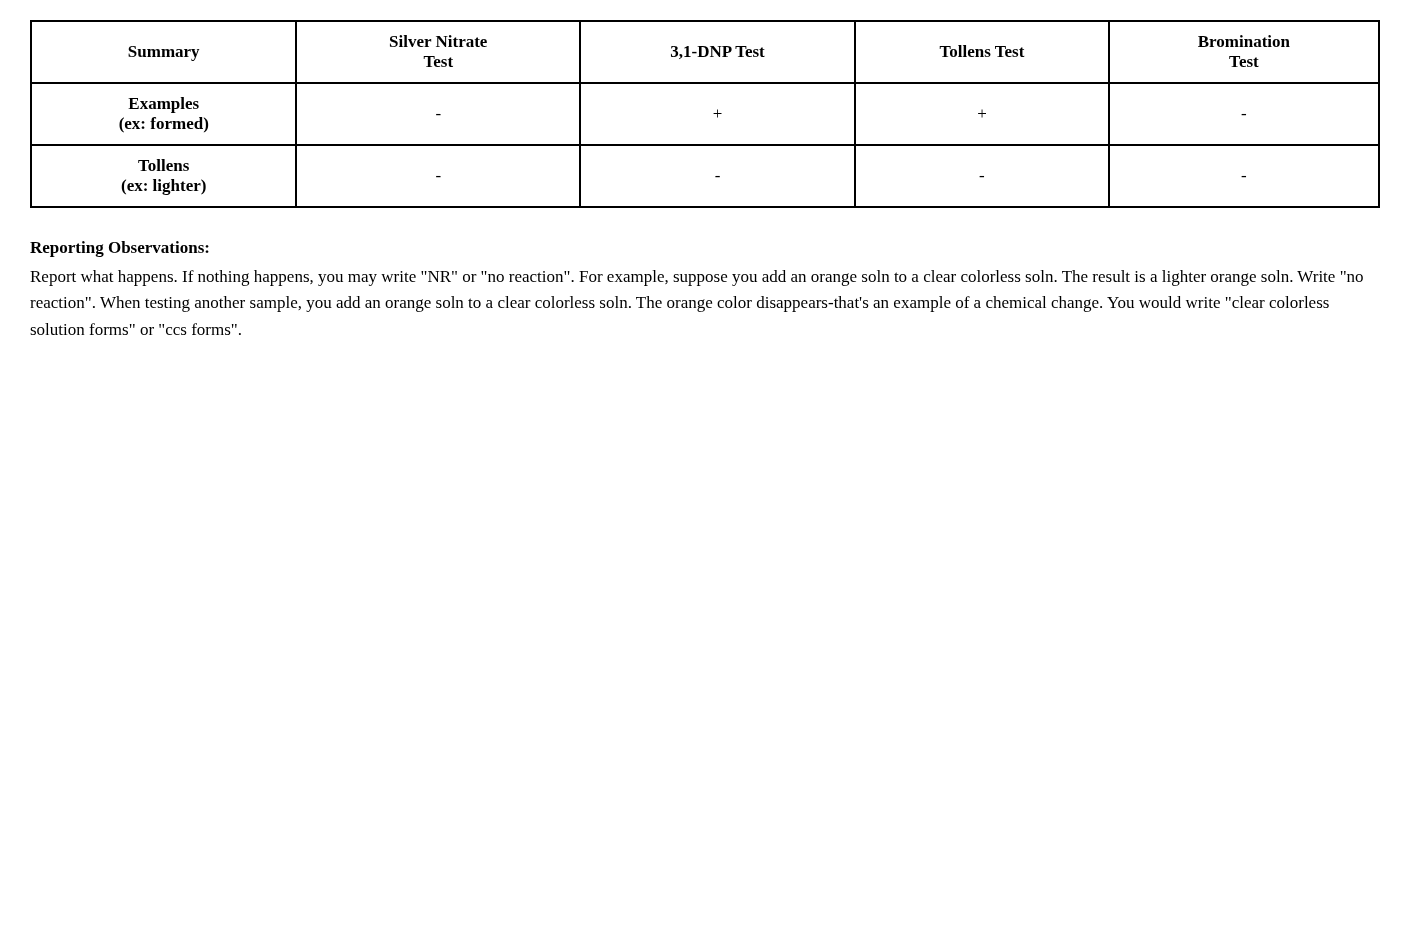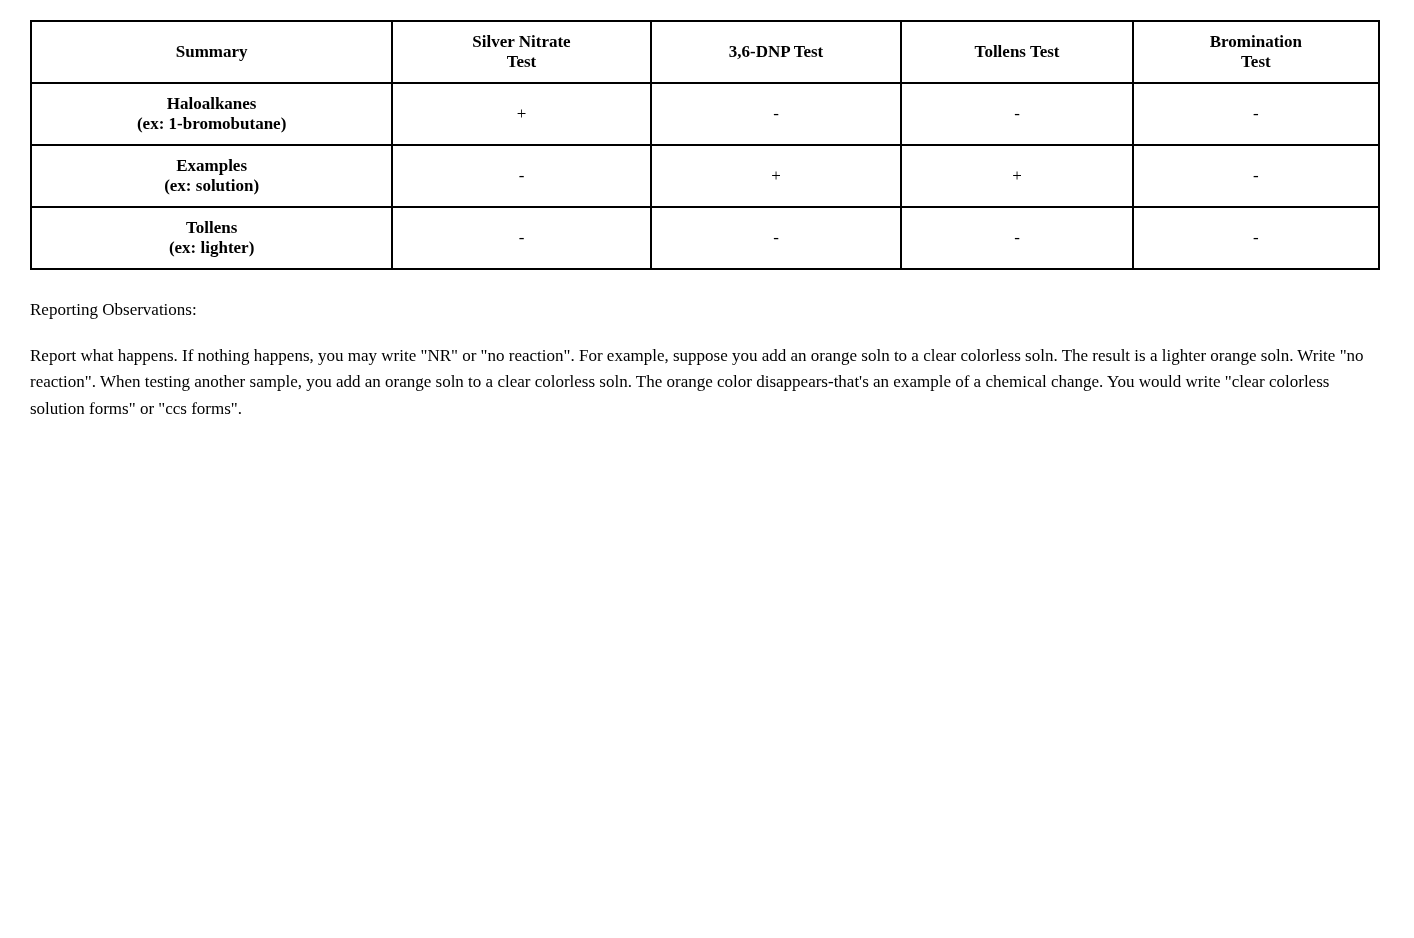--- a/index.html
+++ b/index.html
@@ -79,7 +79,7 @@
         <th>
           <span>Silver Nitrate<br>Test</span>
         </th>
-        <th>3,6-DNP Test</th>
+        <th>3,1-DNP Test</th>
         <th>Tollens Test</th>
         <th>
           <span>Bromination<br>Test</span>

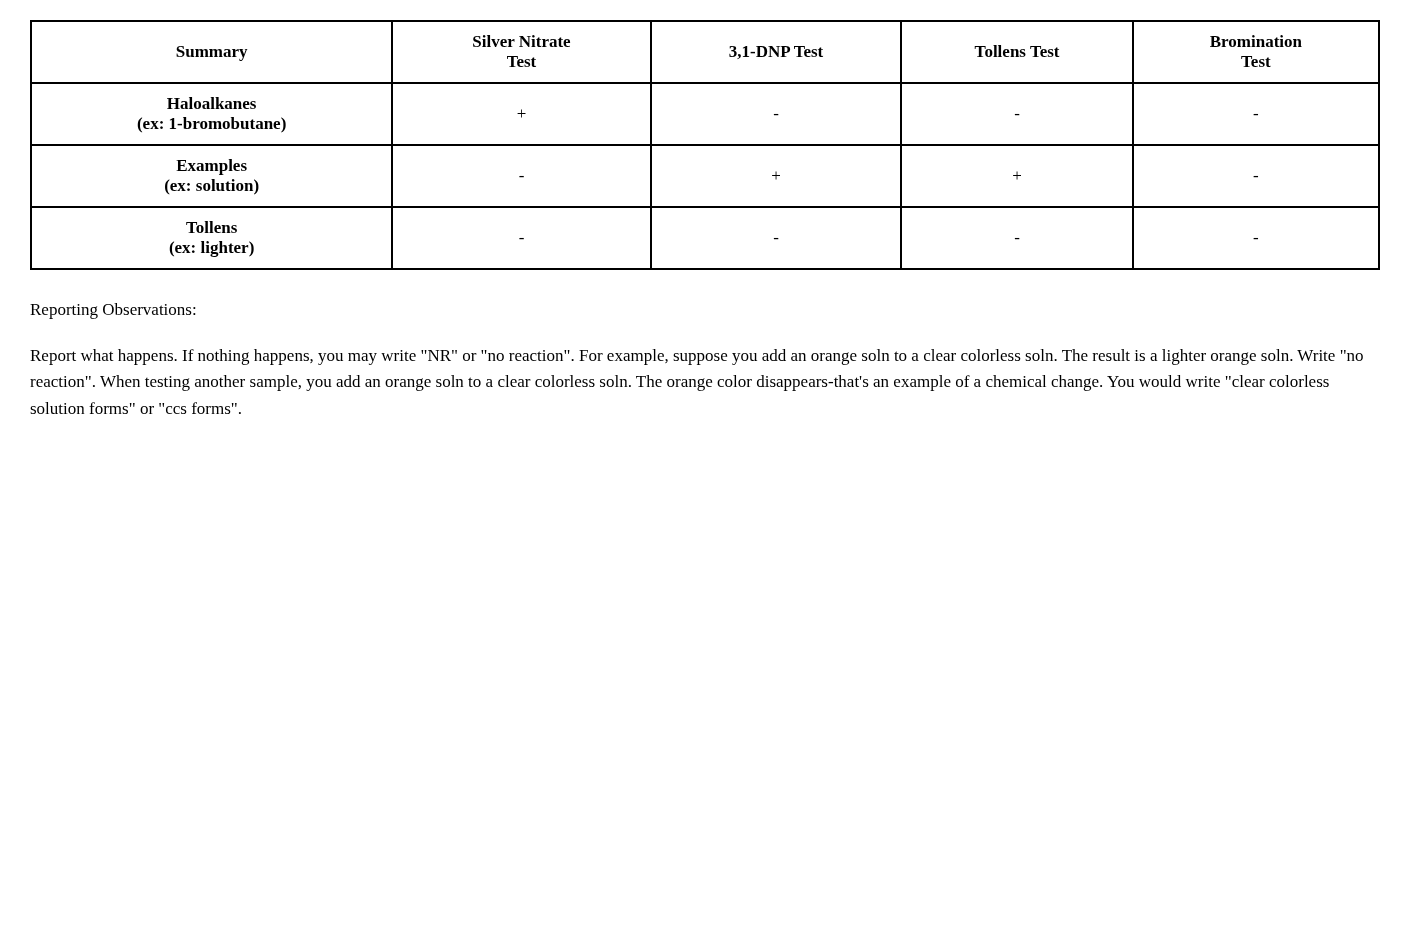--- a/index.html
+++ b/index.html
@@ -89,16 +89,6 @@
     <tbody>
       <tr>
         <td class="row-header">
-          <span>Haloalkanes</span><br>
-          <span>(ex: 1-bromobutane)</span>
-        </td>
-        <td>+</td>
-        <td>-</td>
-        <td>-</td>
-        <td>-</td>
-      </tr>
-      <tr>
-        <td class="row-header">
           <span>Examples</span><br>
           <span>(ex: solution)</span>
         </td>

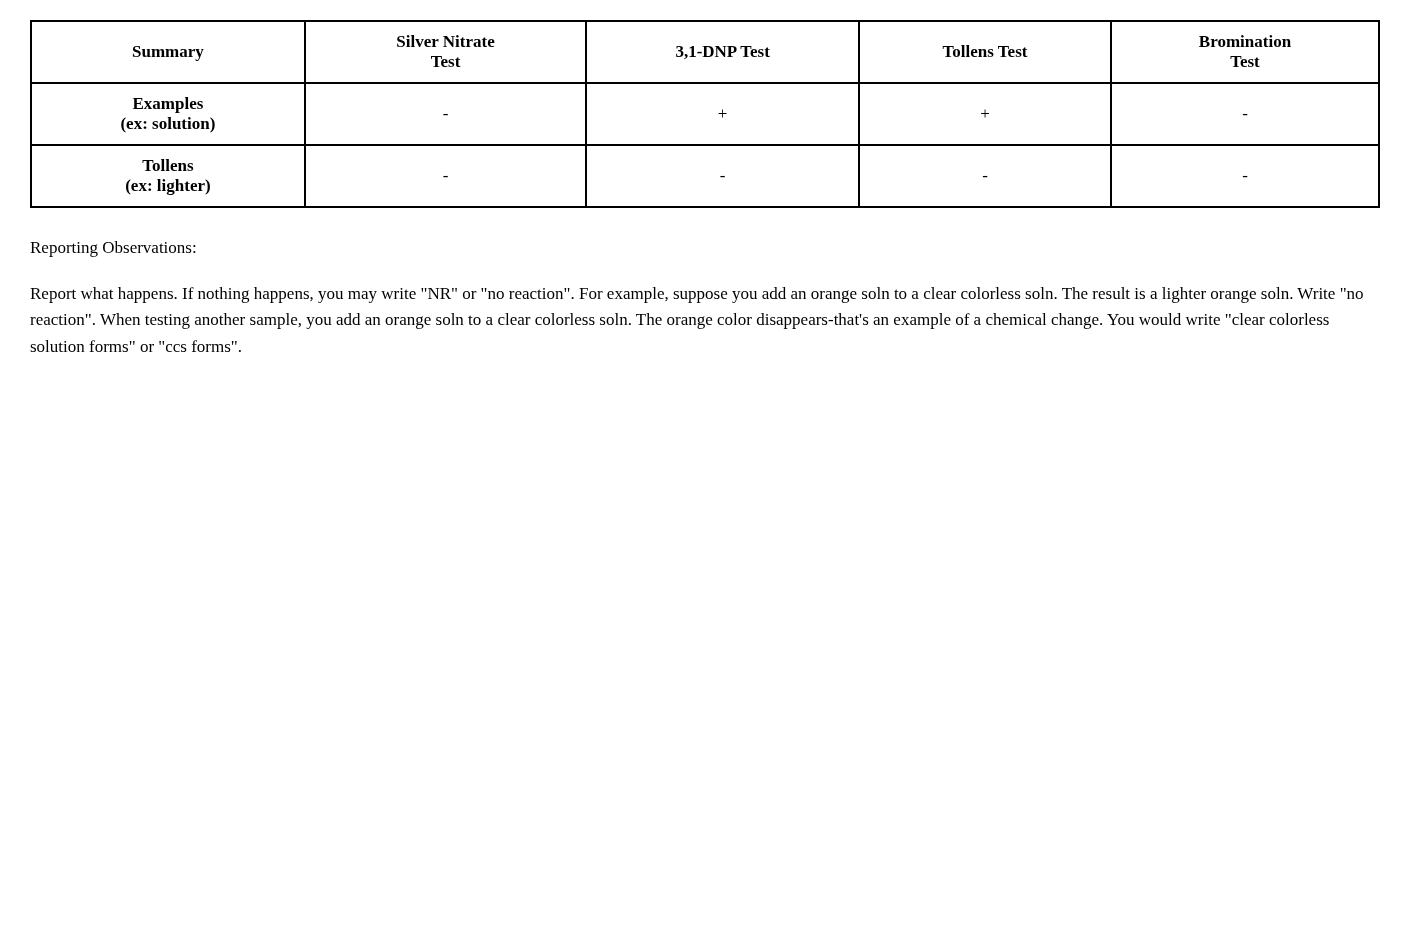--- a/index.html
+++ b/index.html
@@ -90,7 +90,7 @@
       <tr>
         <td class="row-header">
           <span>Examples</span><br>
-          <span>(ex: solution)</span>
+          <span>(ex: formed)</span>
         </td>
         <td>-</td>
         <td>+</td>

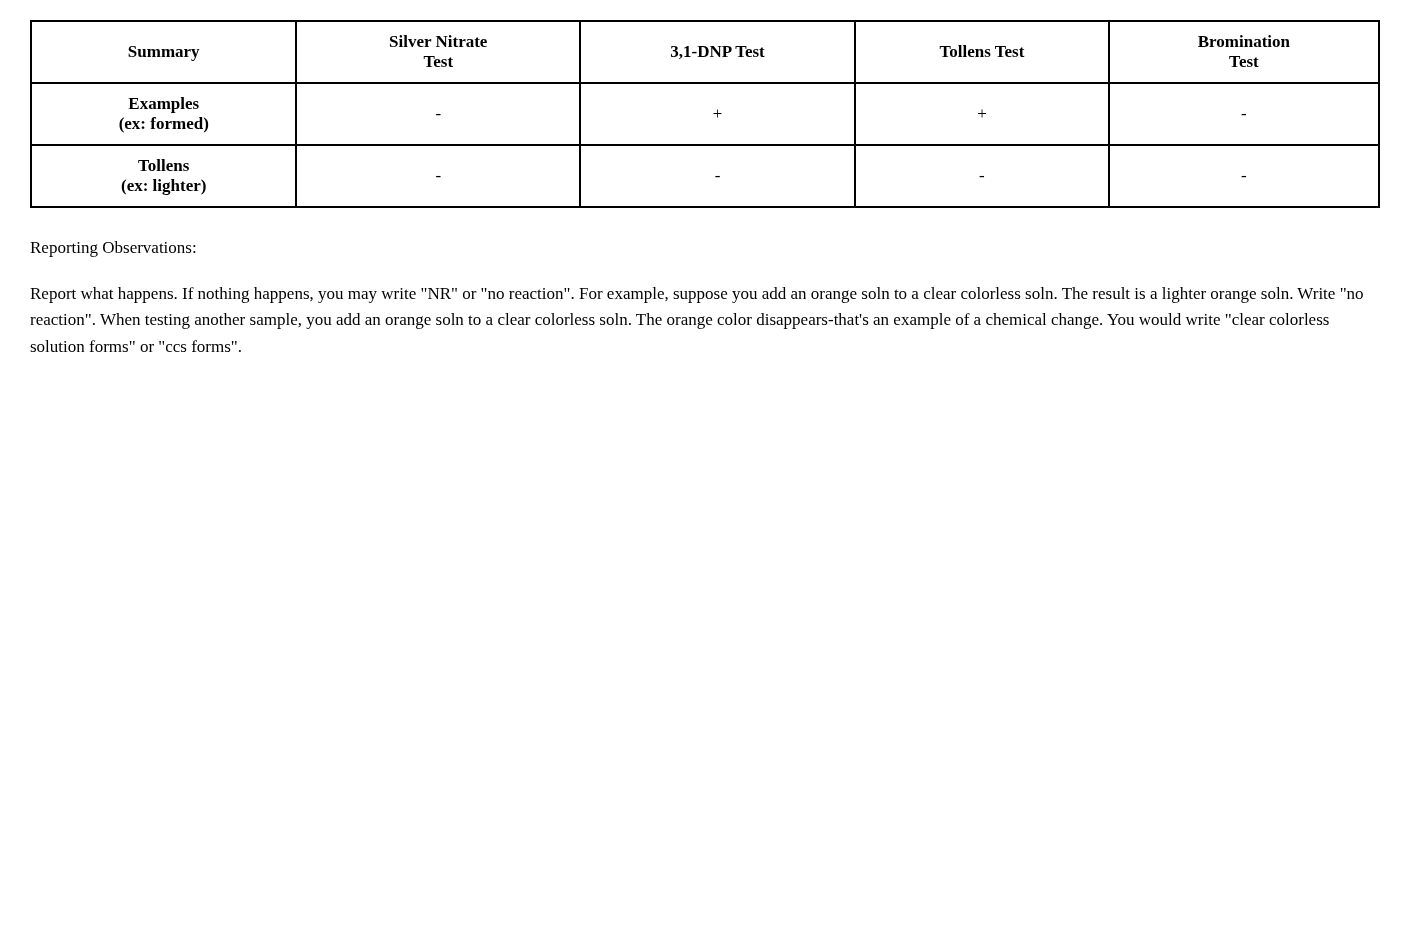--- a/index.html
+++ b/index.html
@@ -57,9 +57,9 @@
     }
 
     .reporting-heading {
-      font-weight: normal;
+      font-weight: bold;
       font-size: 17px;
-      margin-bottom: 23px;
+      margin-bottom: 6px;
     }
 
     .paragraph {

